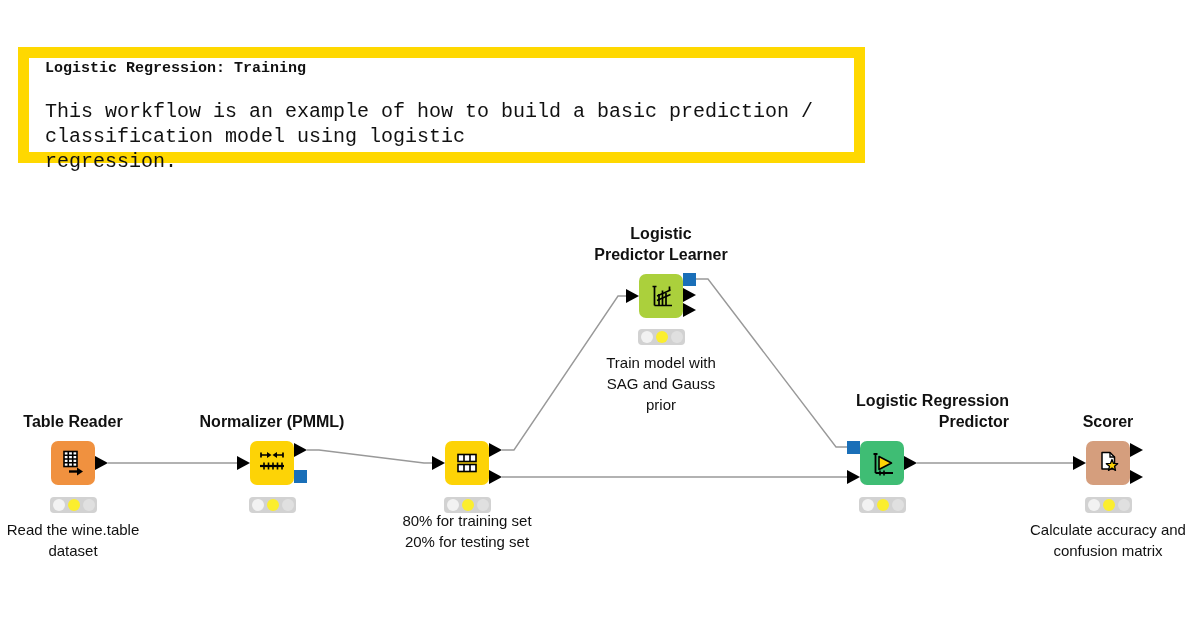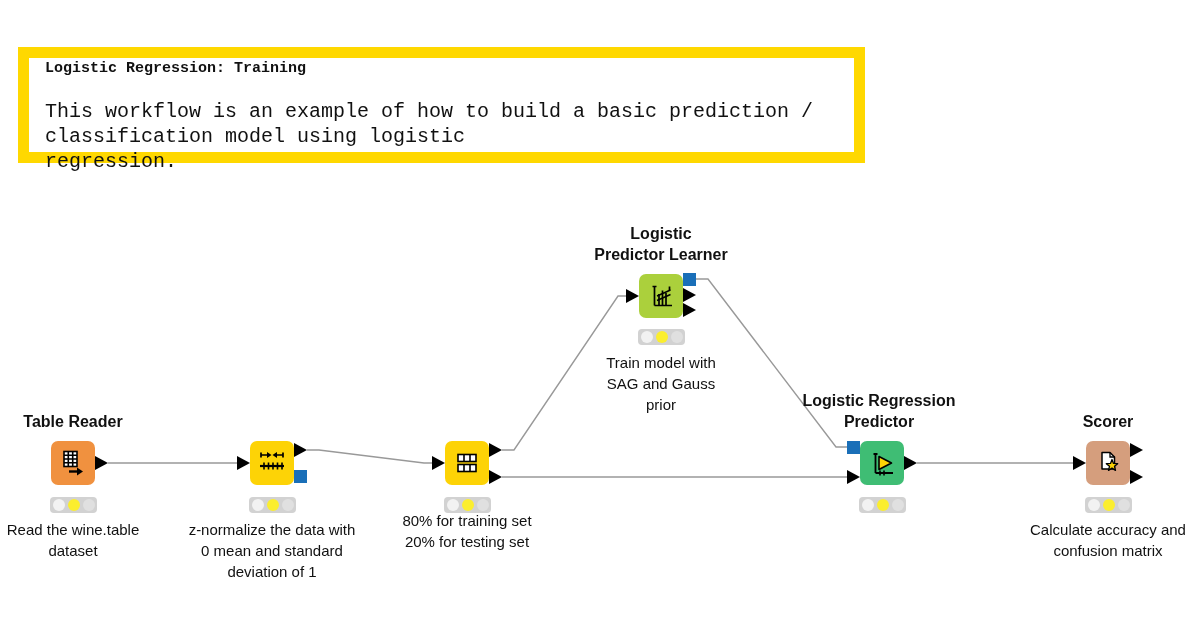--- a/index.html
+++ b/index.html
@@ -155,7 +155,7 @@
 SAG and Gauss
 prior</div>
 
-  <div class="node-title" style="left:749px; top:390px; width:260px;">Logistic Regression
+  <div class="node-title" style="left:749px; top:390px; width:260px;text-align:right;">Logistic Regression
 Predictor</div>
   <div class="node-icon c-green" style="left:860px; top:441px;">
     <span>

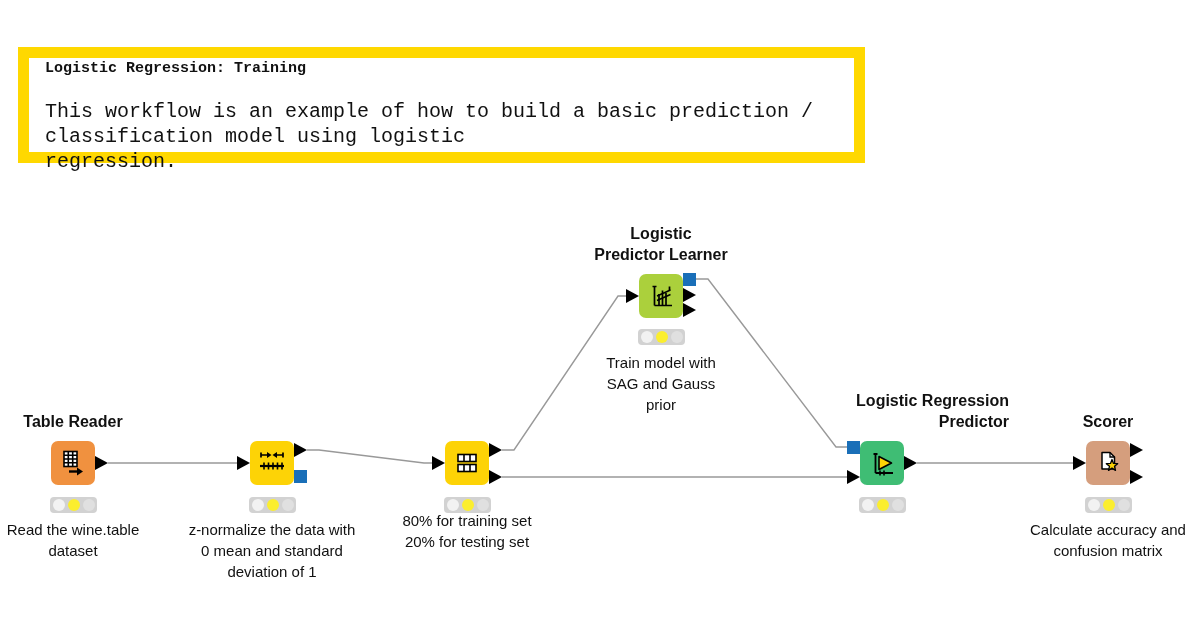--- a/index.html
+++ b/index.html
@@ -86,6 +86,7 @@
   <div class="node-desc" style="left:-37px; top:519px; width:220px;">Read the wine.table
 dataset</div>
 
+  <div class="node-title" style="left:142px; top:411px; width:260px;">Normalizer (PMML)</div>
   <div class="node-icon c-yellow" style="left:250px; top:441px;">
     <span>
       <svg width="30" height="30" viewBox="0 0 30 30">

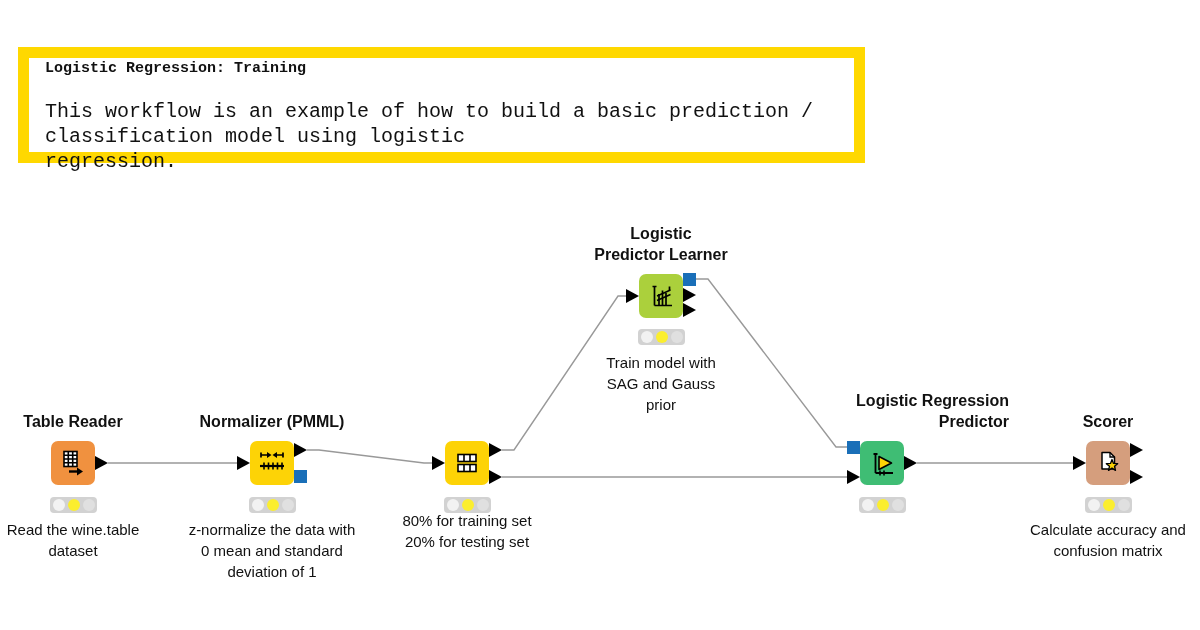--- a/index.html
+++ b/index.html
@@ -107,9 +107,6 @@
     <div class="light on-yellow"></div>
     <div class="light off-green"></div>
   </div>
-  <div class="node-desc" style="left:142px; top:519px; width:260px;">z-normalize the data with
-0 mean and standard
-deviation of 1</div>
 
   <div class="node-icon c-yellow" style="left:445px; top:441px;">
     <span>

